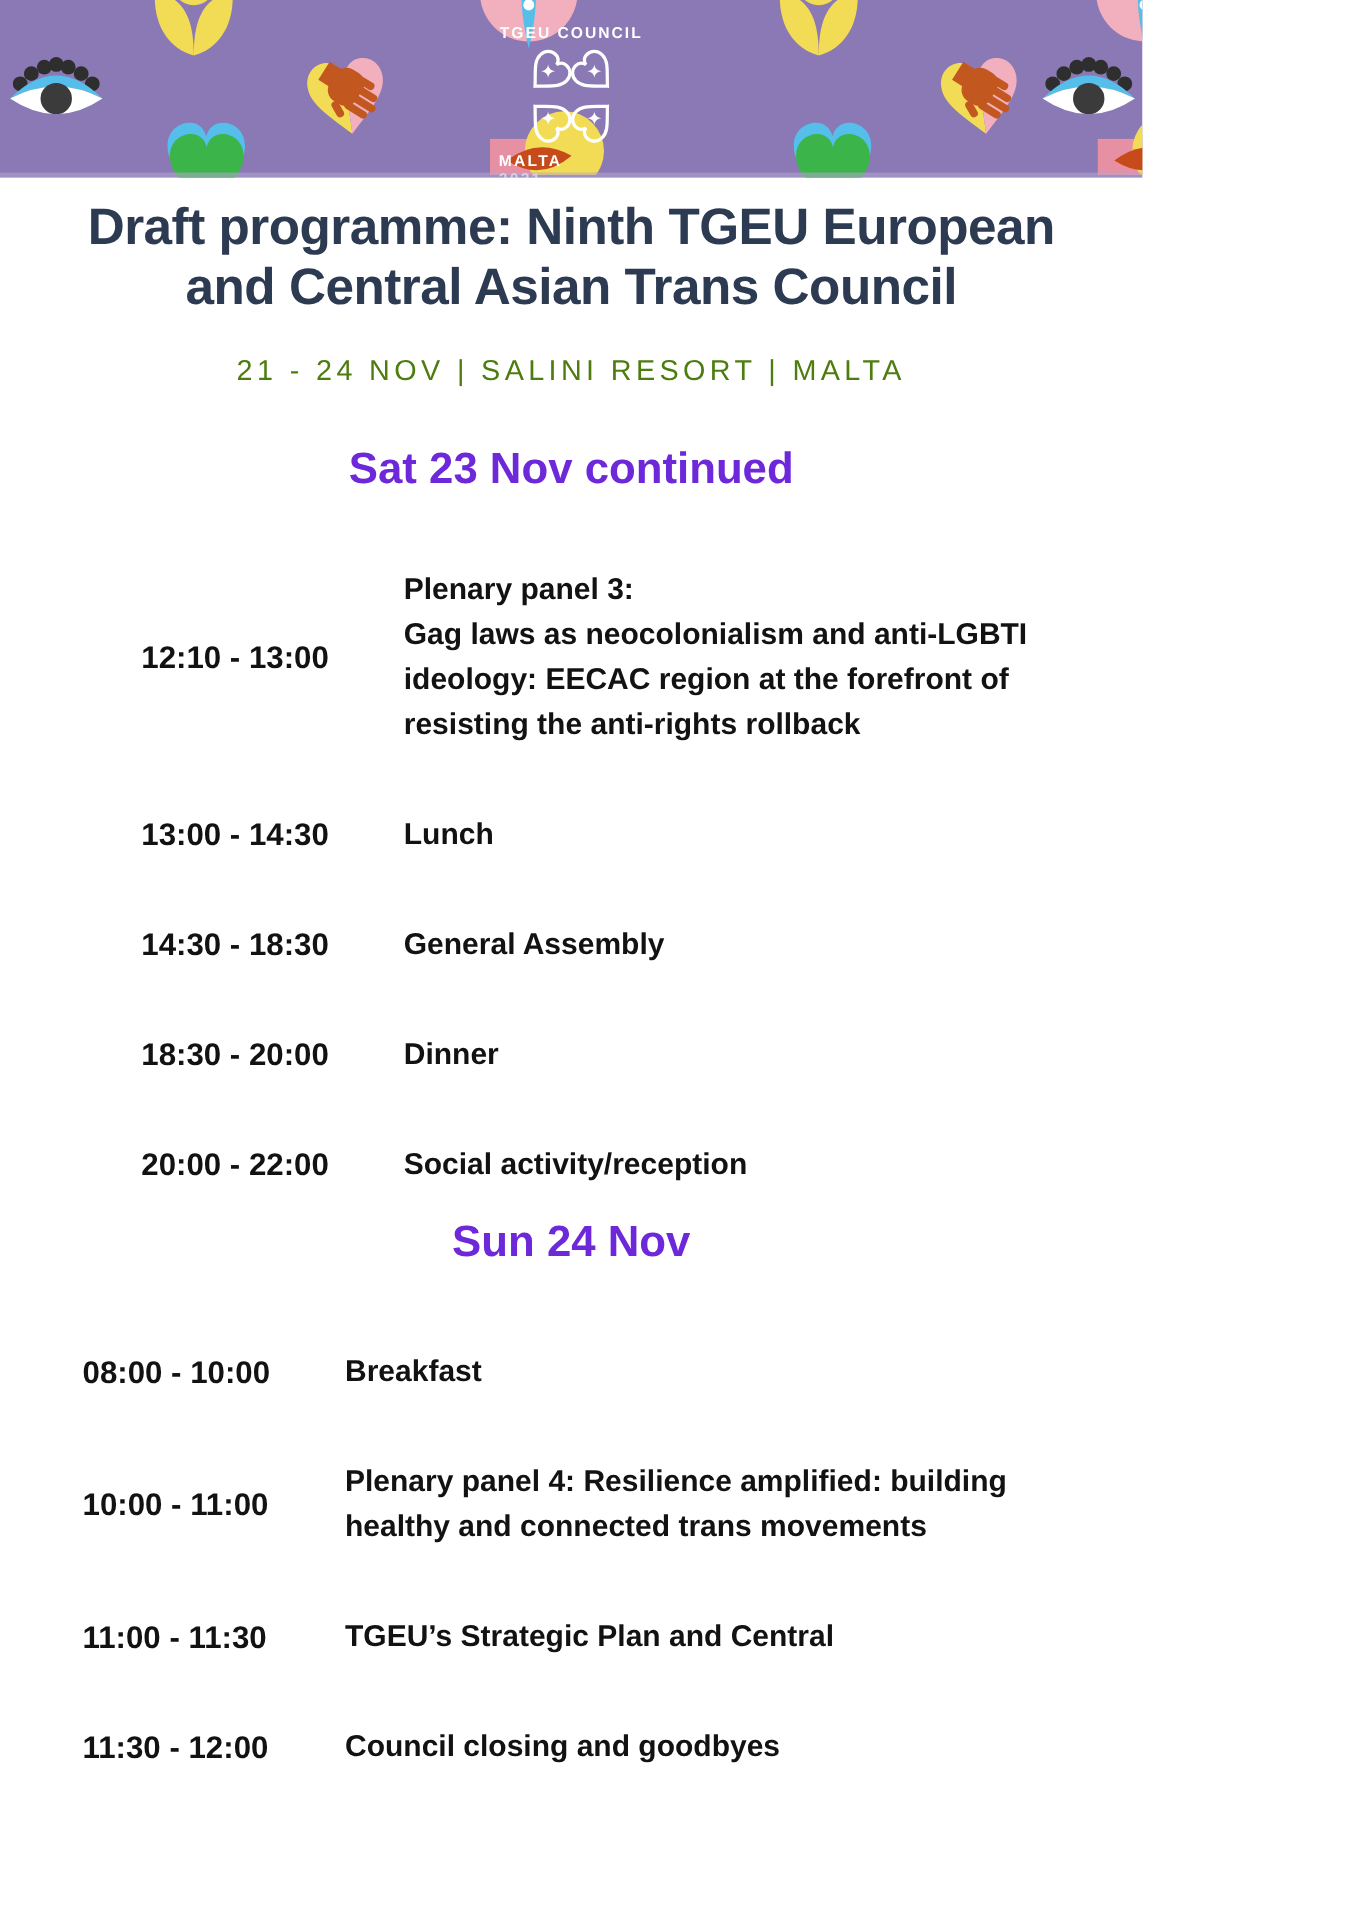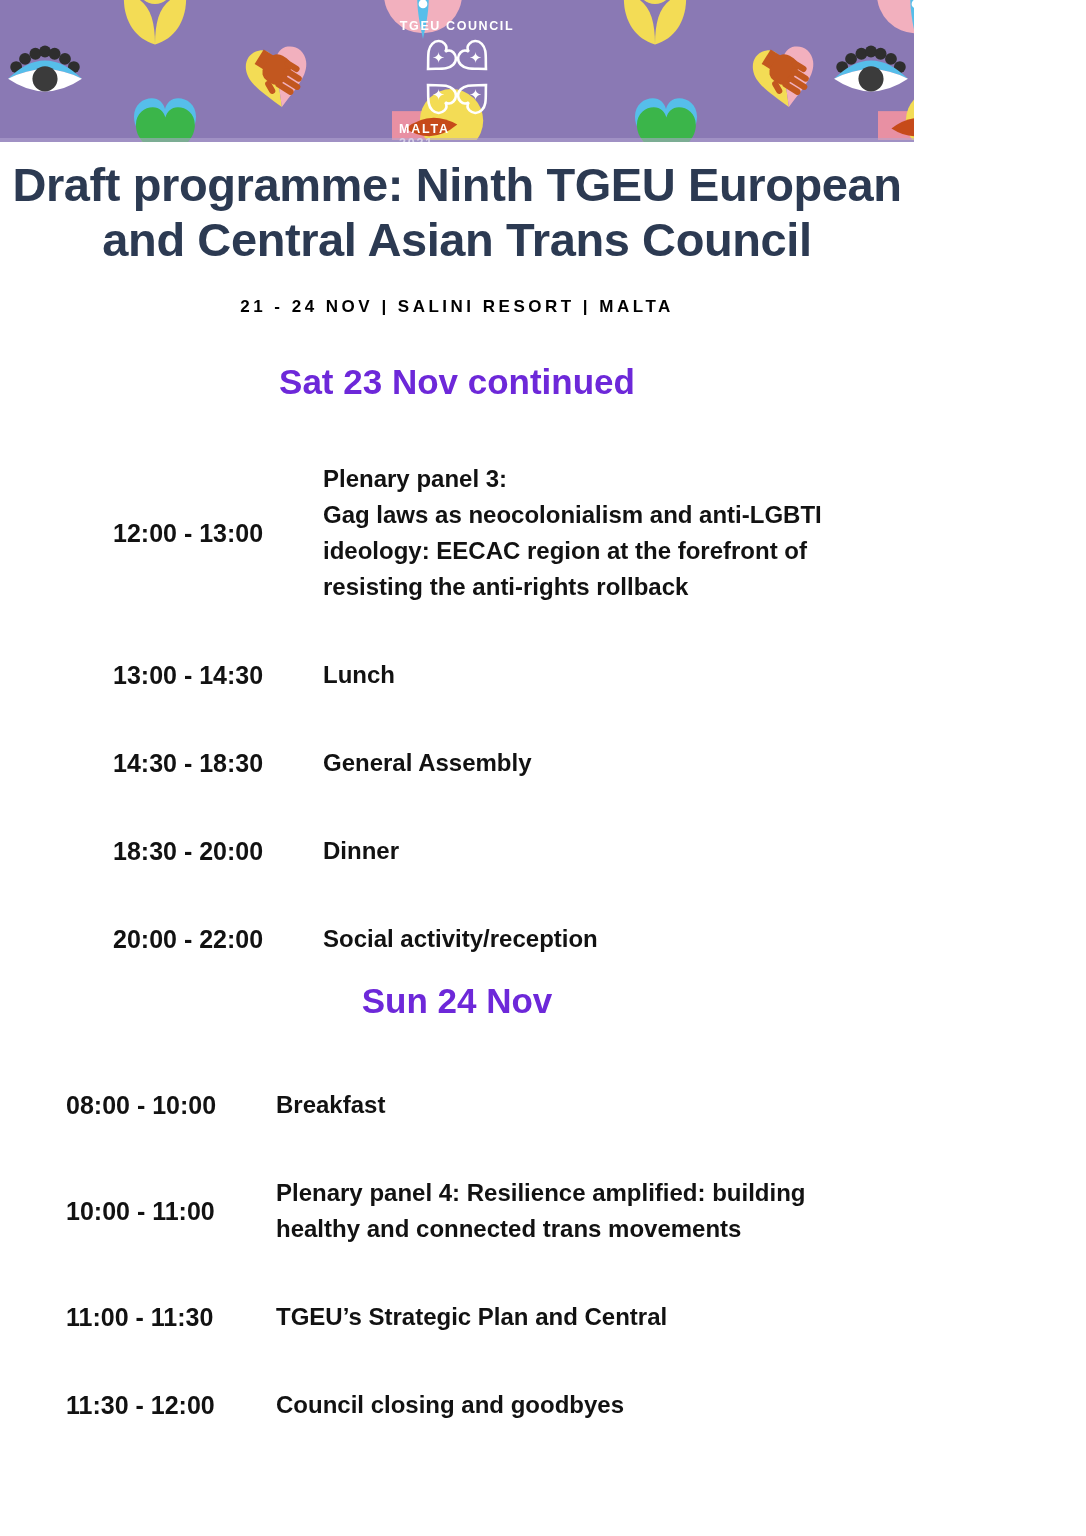--- a/index.html
+++ b/index.html
@@ -69,7 +69,7 @@
   .content { position:relative; }
   .title {
     margin:16px 0 0; text-align:center;
-    color:#2C3A52; font-size:47px; font-weight:bold; line-height:1.16; letter-spacing:-0.4px;
+    color:#2C3A52; font-size:41px; font-weight:bold; line-height:1.16; letter-spacing:-0.4px;
   }
   .title span { display:block; }
   .subtitle {

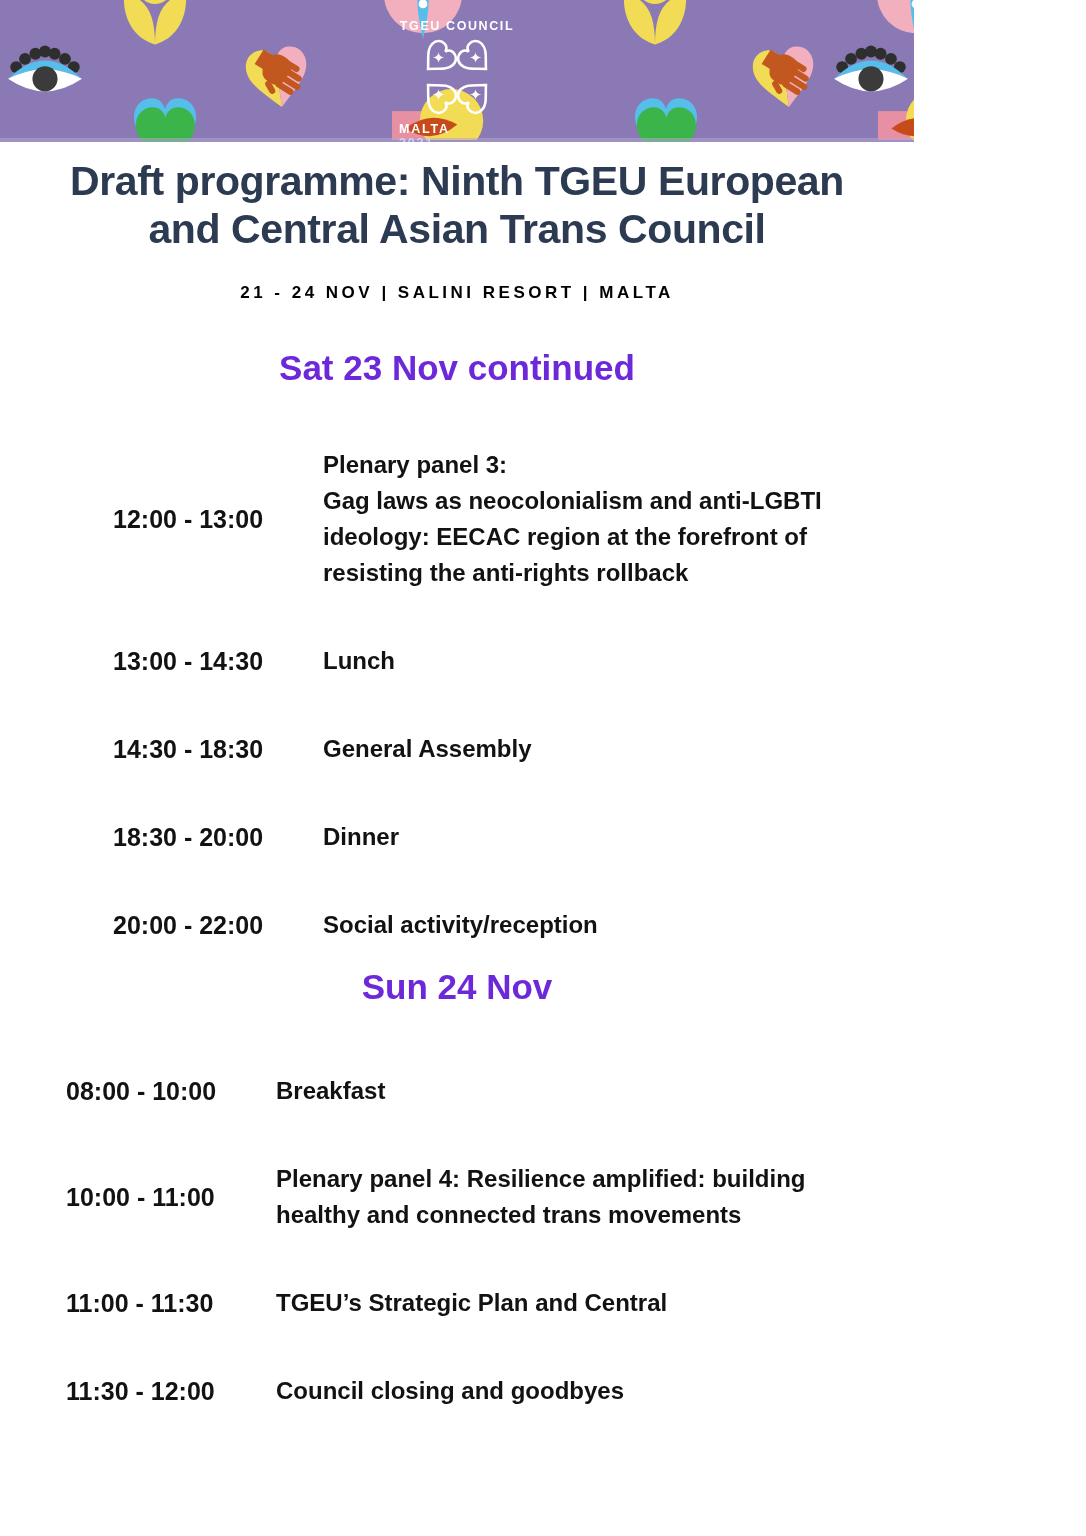--- a/index.html
+++ b/index.html
@@ -74,7 +74,7 @@
   .title span { display:block; }
   .subtitle {
     margin:30px 0 0; text-align:center;
-    color:#000000; font-size:17px; letter-spacing:3.5px; font-weight:bold;
+    color:#4d7c0f; font-size:23px; letter-spacing:3.5px; font-weight:normal;
   }
   .day-heading {
     margin:44px 0 0; text-align:center;

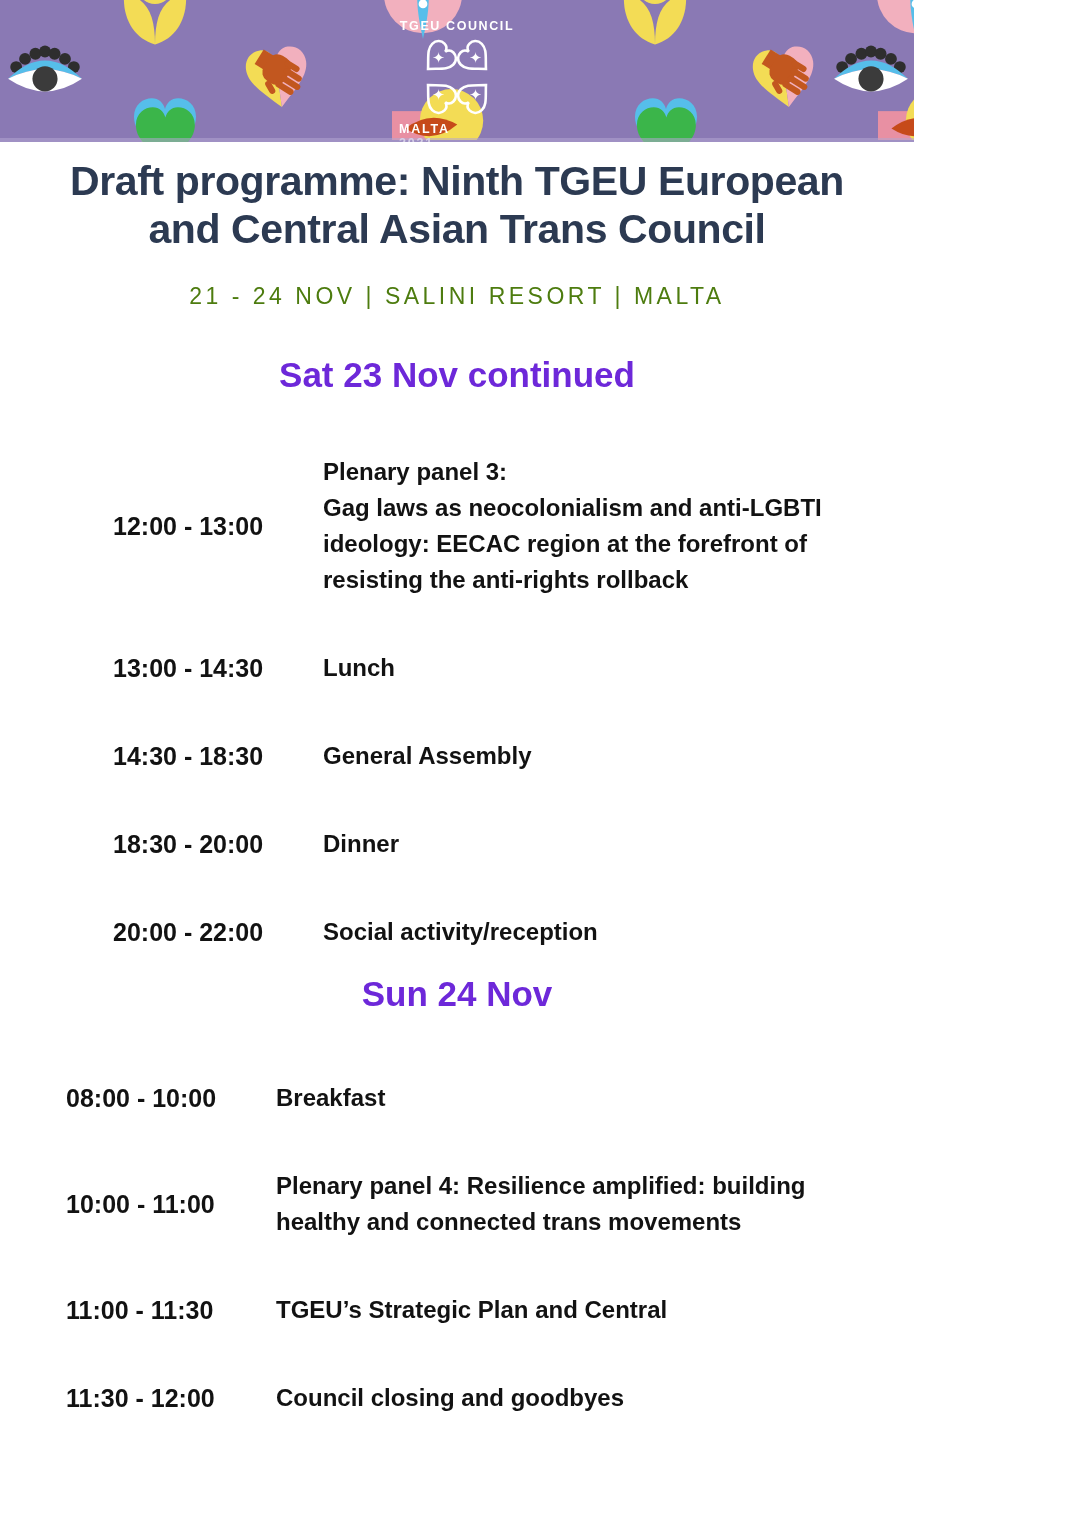--- a/index.html
+++ b/index.html
@@ -272,7 +272,7 @@
     <h2 class="day-heading">Sat 23 Nov continued</h2>
     <div class="schedule">
       <div class="row">
-        <div class="time">12:00 - 13:00</div>
+        <div class="time">12:10 - 13:00</div>
         <div class="activity">Plenary panel 3:
 Gag laws as neocolonialism and anti-LGBTI
 ideology: EECAC region at the forefront of

